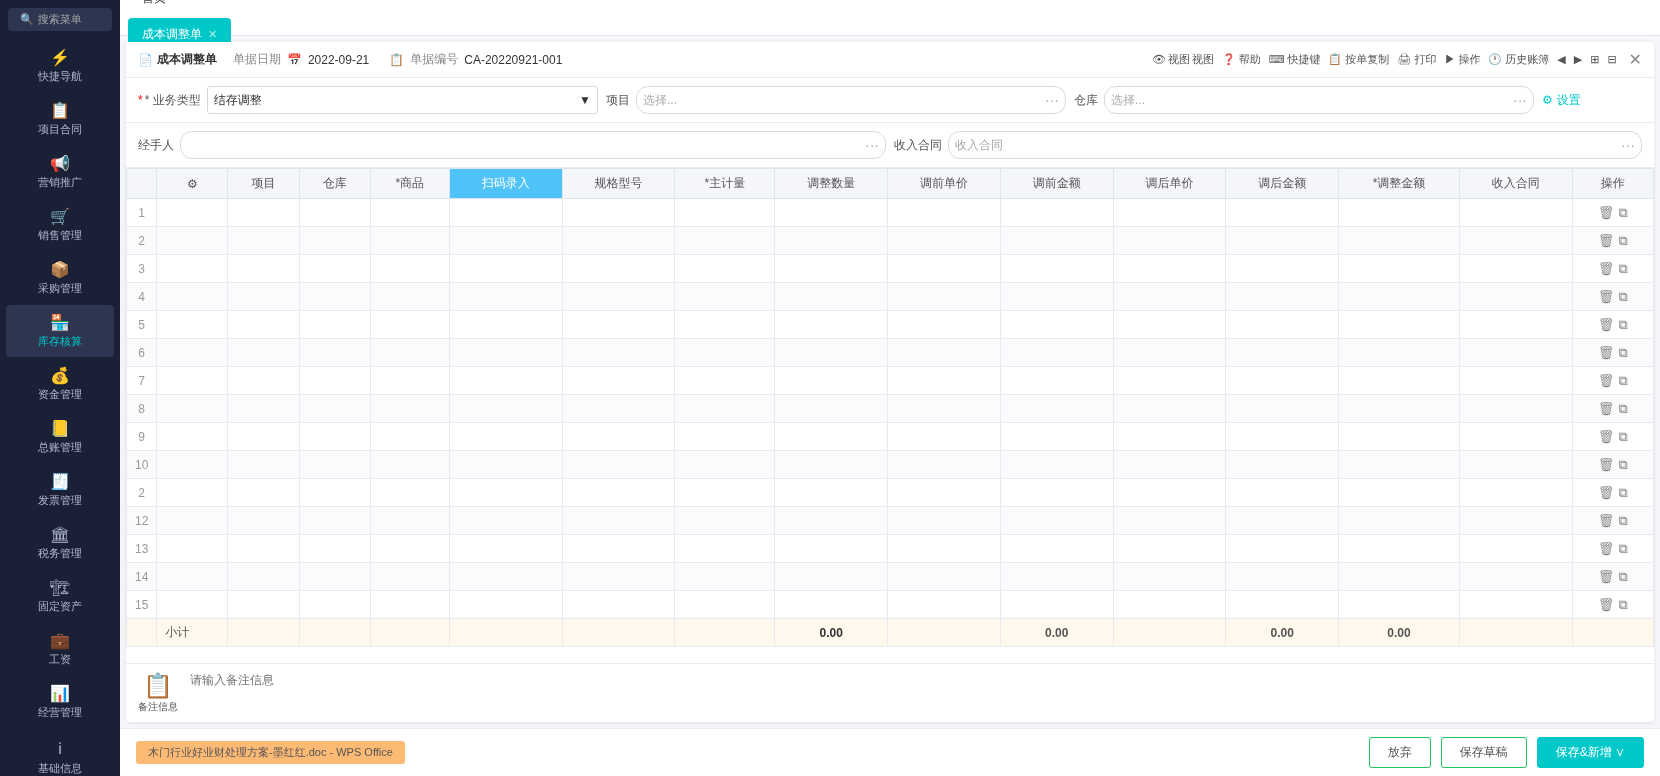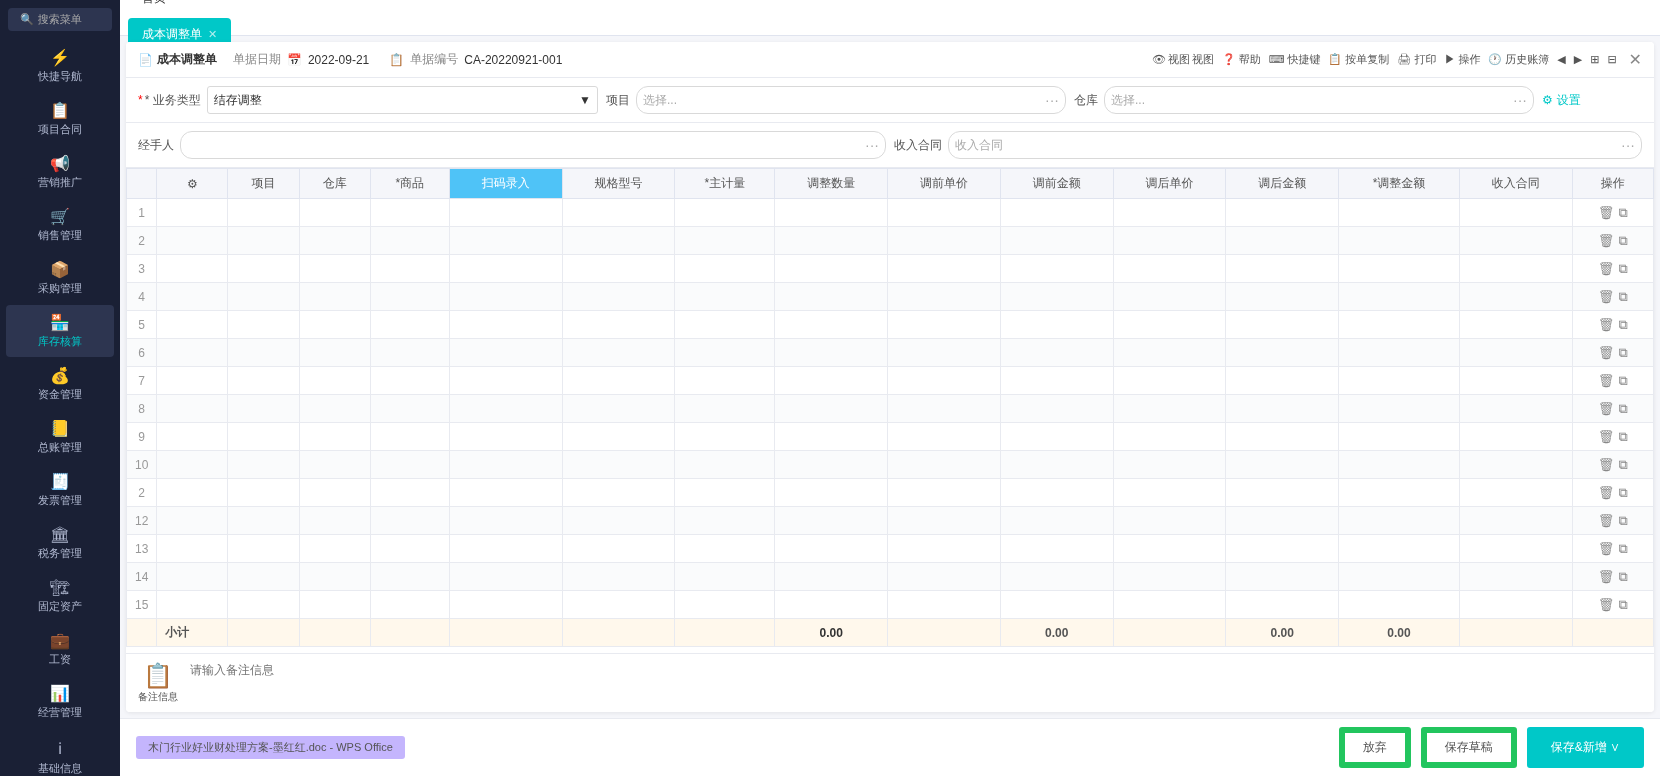--- a/index.html
+++ b/index.html
@@ -845,7 +845,7 @@
             </tr>
             <tr class="subtotal-row">
               <td></td>
-              <td style="font-weight: bold; text-align: left;">小计</td>
+              <td style="font-weight: normal; text-align: left;">小计</td>
               <td></td>
               <td></td>
               <td></td>

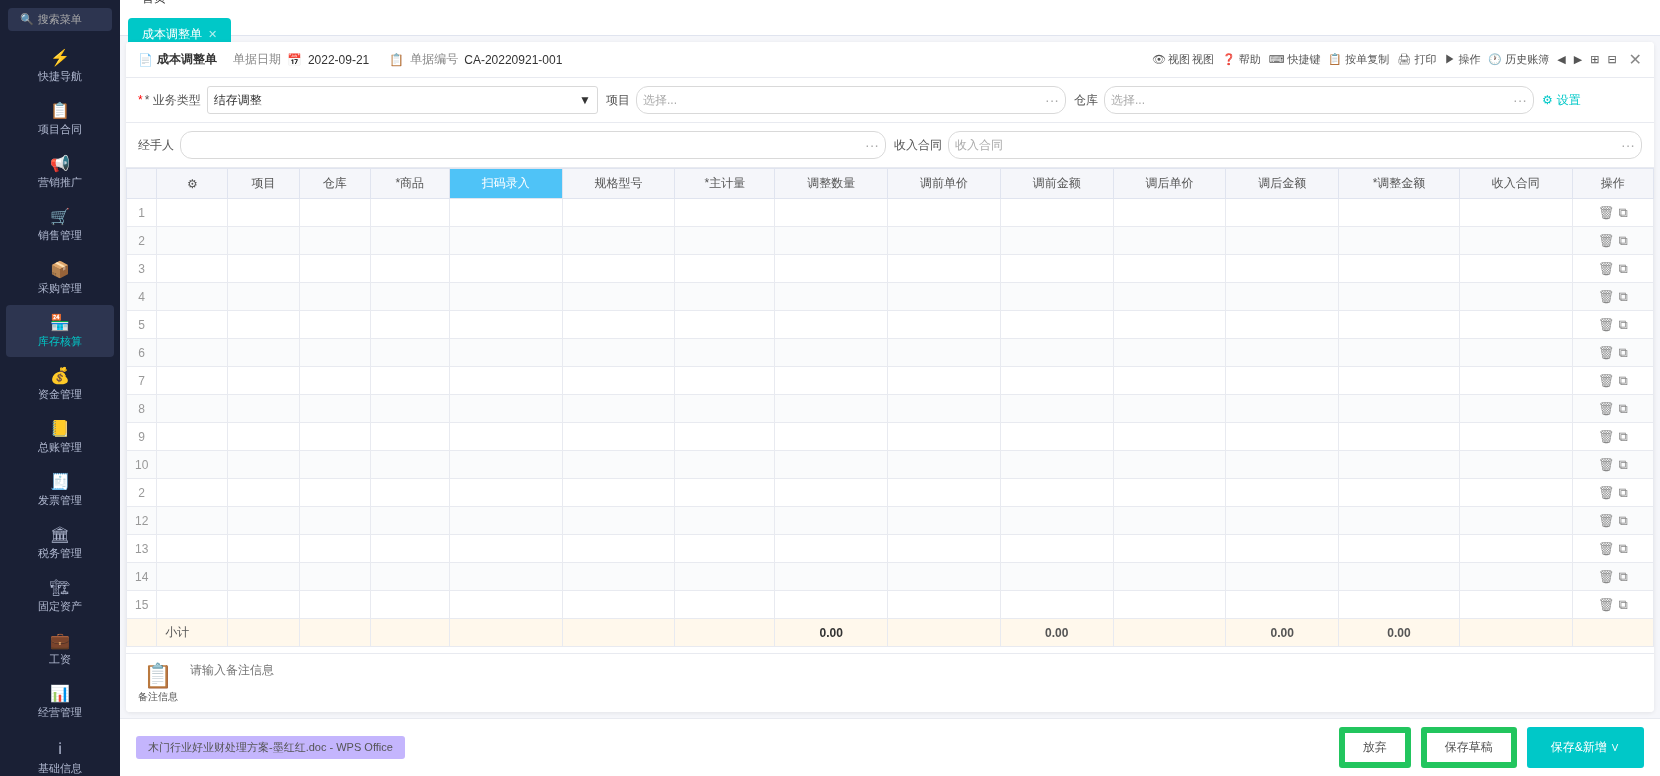--- a/index.html
+++ b/index.html
@@ -295,7 +295,7 @@
       align-items: center;
     }
     .taskbar-item {
-      background: #c4b5fd;
+      background: #fdba74;
       border-radius: 3px;
       padding: 4px 12px;
       font-size: 11px;

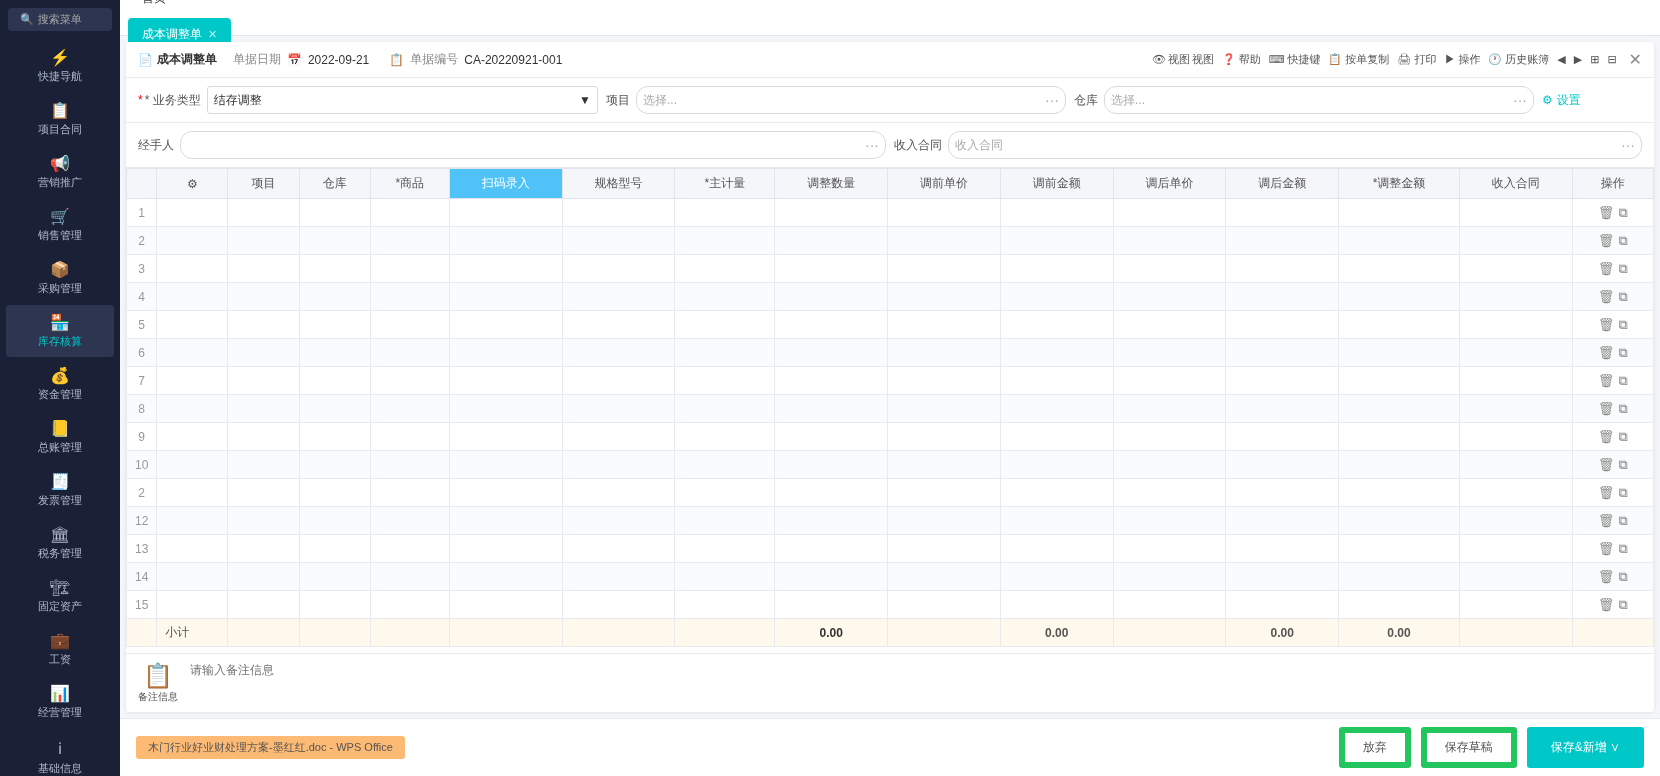--- a/index.html
+++ b/index.html
@@ -307,7 +307,7 @@
       border-radius: 3px;
       font-size: 12px;
       cursor: pointer;
-      border: 6px solid #22c55e;
+      border: 1px solid #22c55e;
       background: #fff;
       color: #555;
     }

